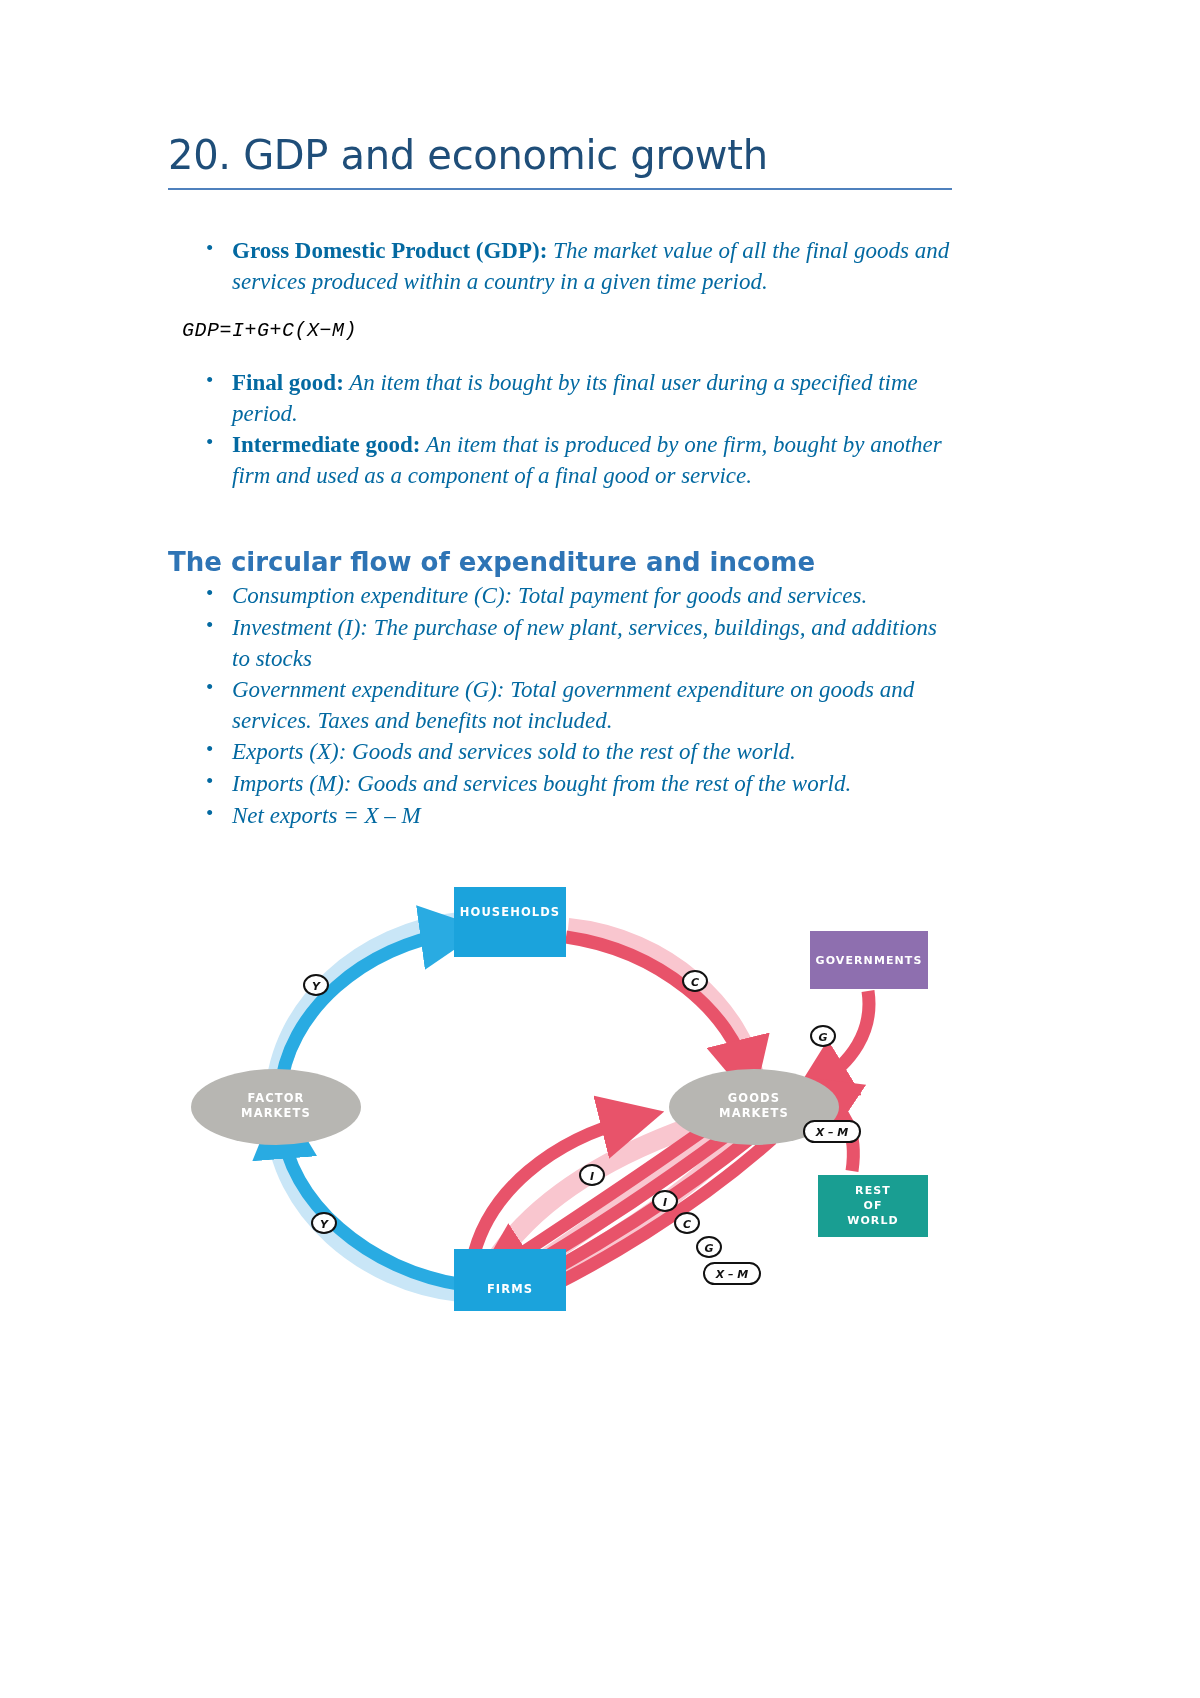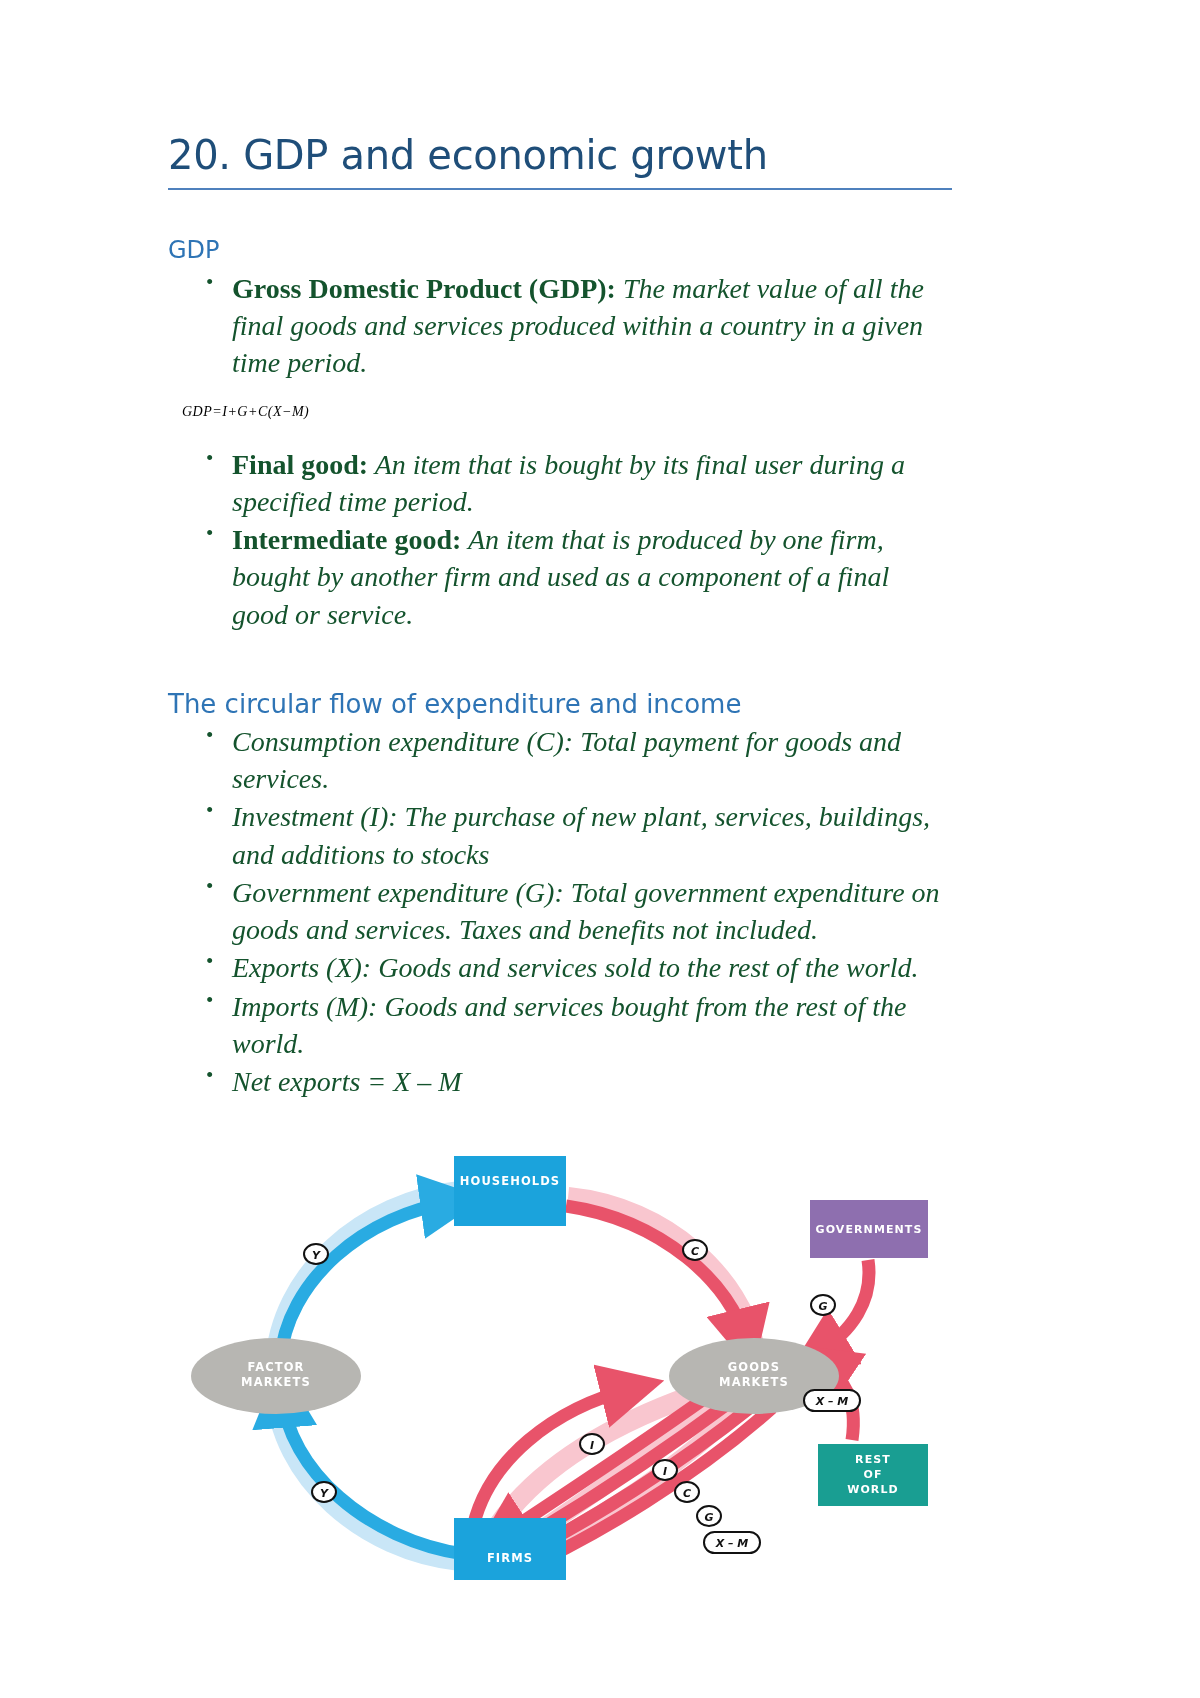--- a/index.html
+++ b/index.html
@@ -124,7 +124,6 @@
     <h1 class="doc-title">20. GDP and economic growth</h1>
     <div class="title-rule"></div>
 
-    <h2 class="h-section h2">GDP</h2>
     <ul class="bl">
       <li><span class="lead">Gross Domestic Product (GDP):</span><span> The market value of all the final goods and services produced within a country in a given time period.</span></li>
     </ul>

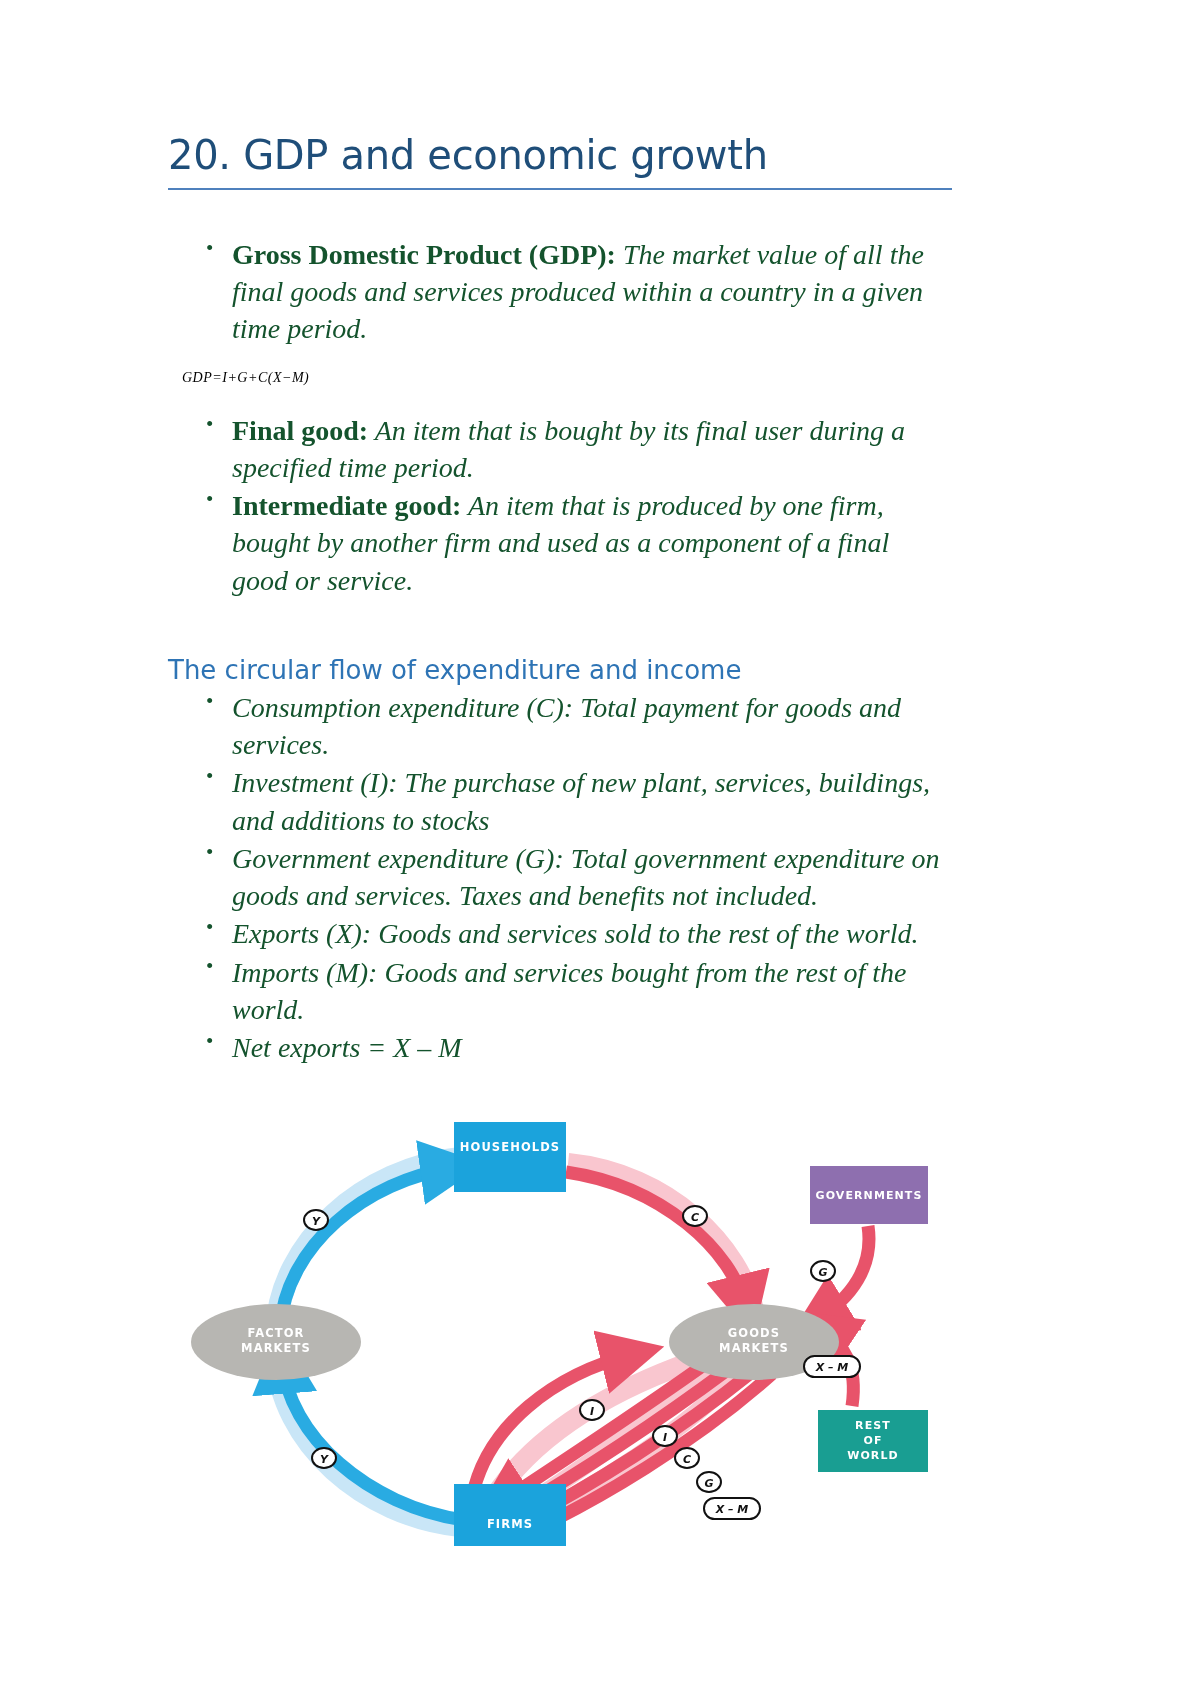--- a/index.html
+++ b/index.html
@@ -63,10 +63,10 @@
     position: relative;
     padding-left: 64px;
     margin: 0 0 1px 0;
-    font-size: 28px;
+    font-size: 23px;
     line-height: 1.33;
     font-style: italic;
-    color: #14532d;
+    color: #0369a1;
   }
   ul.bl > li::before {
     content: "\2022";

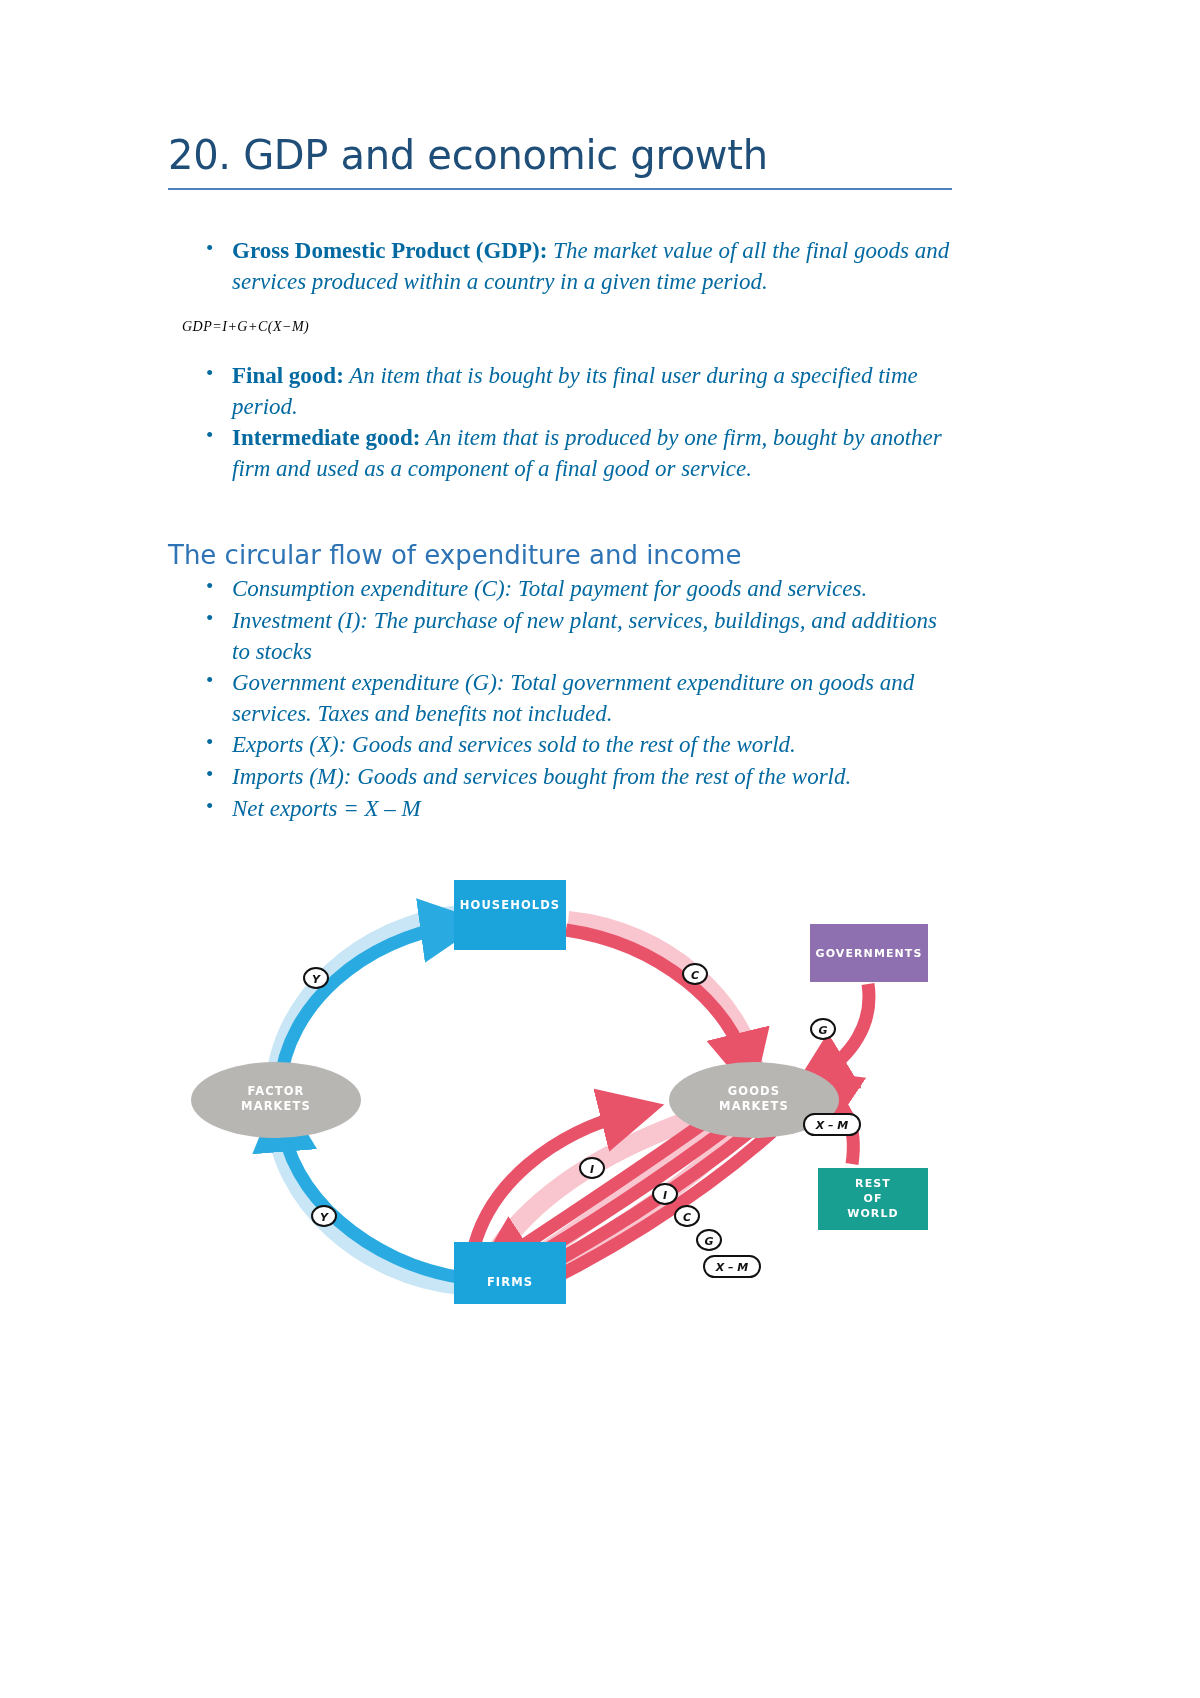--- a/index.html
+++ b/index.html
@@ -83,11 +83,12 @@
   }
 
   .formula {
-    font-size: 14px;
+    font-size: 20px;
     font-style: italic;
     margin: 22px 0 26px 14px;
     letter-spacing: 0.5px;
     color: #000;
+    font-family: Liberation Mono, monospace;
   }
 
   

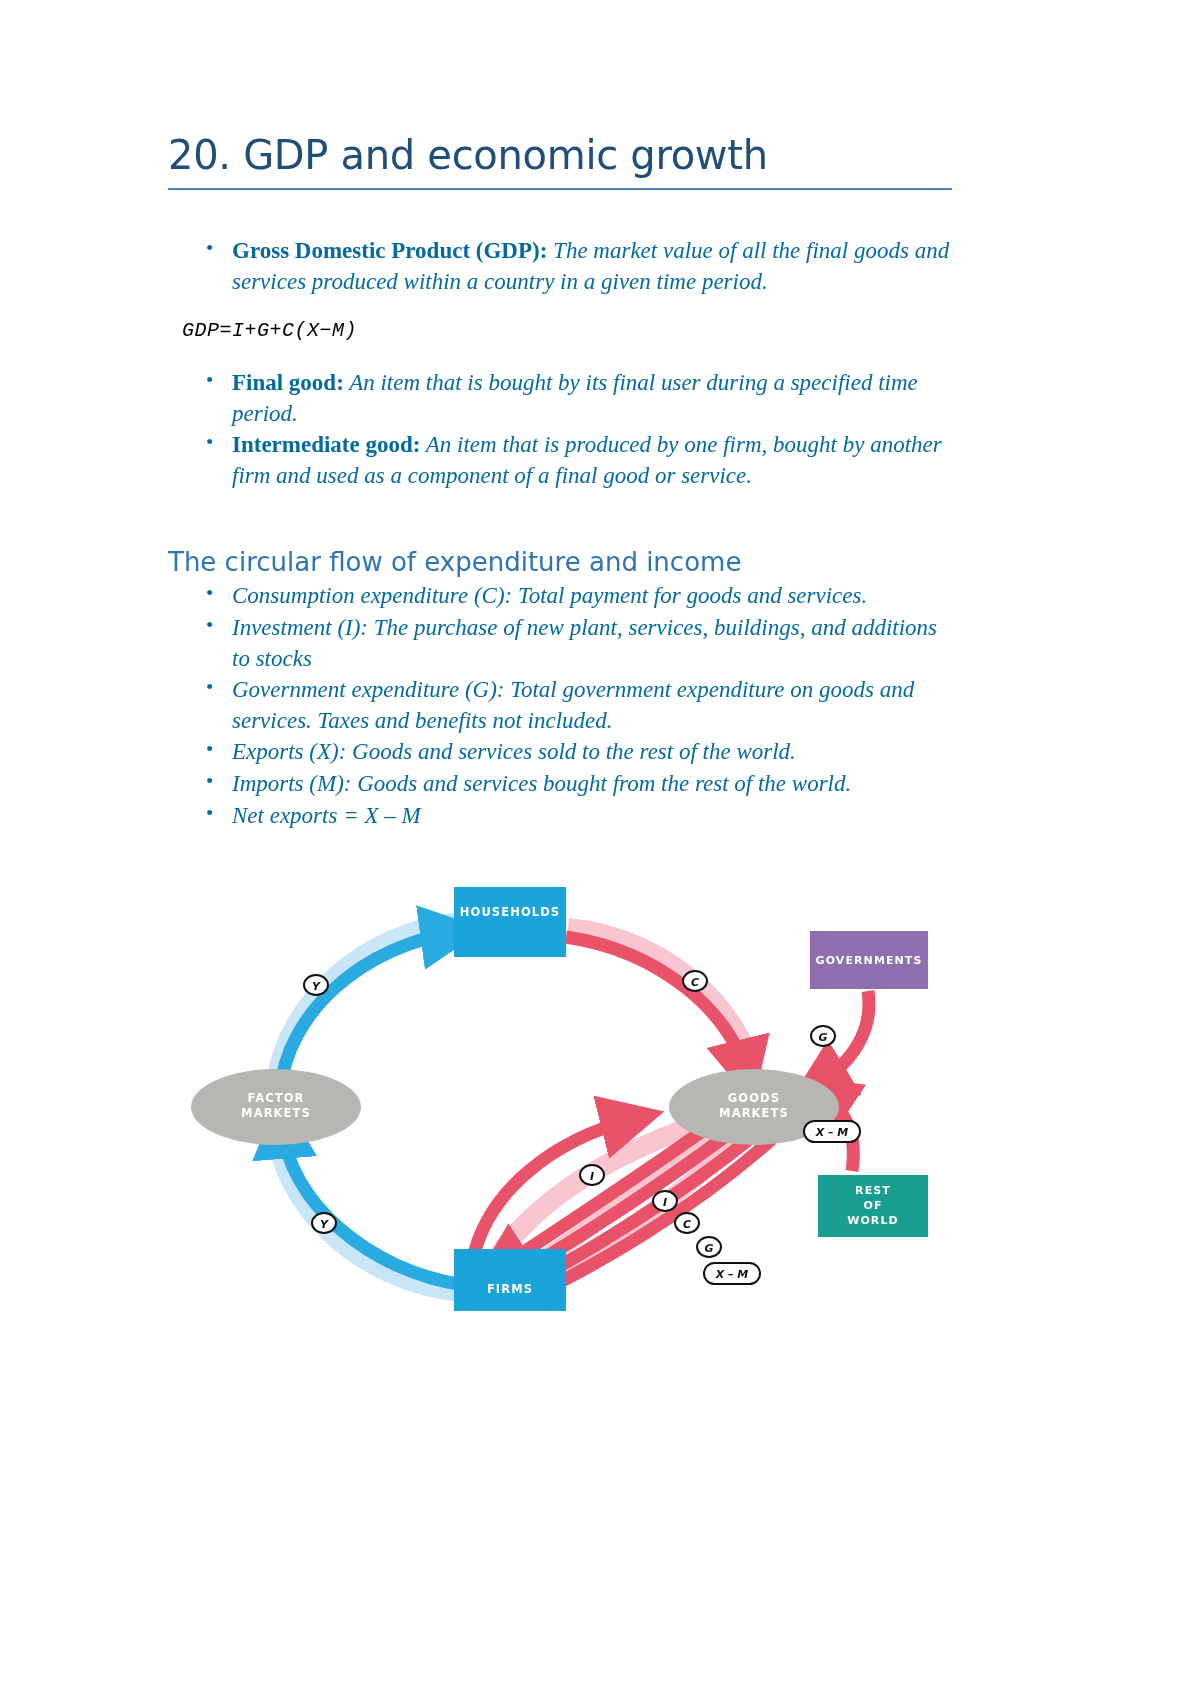--- a/index.html
+++ b/index.html
@@ -51,7 +51,7 @@
     margin: 0 0 6px 0;
   }
   .h2 { font-size: 24px; }
-  .h2.circ { font-size: 26px; margin-top: 56px; margin-bottom: 4px; }
+  .h2.circ { font-size: 26px; margin-top: 56px; margin-bottom: 4px; font-weight: bold; }
 
   
   ul.bl {

